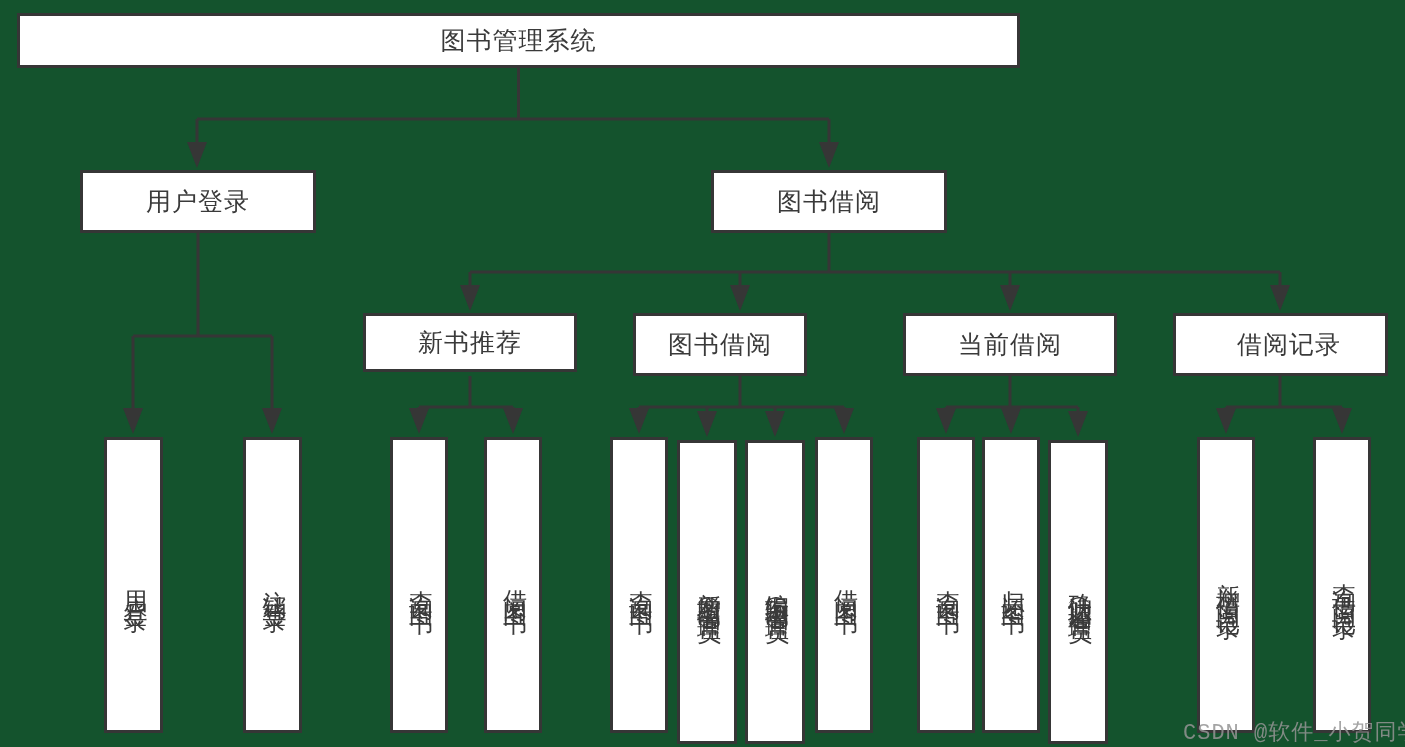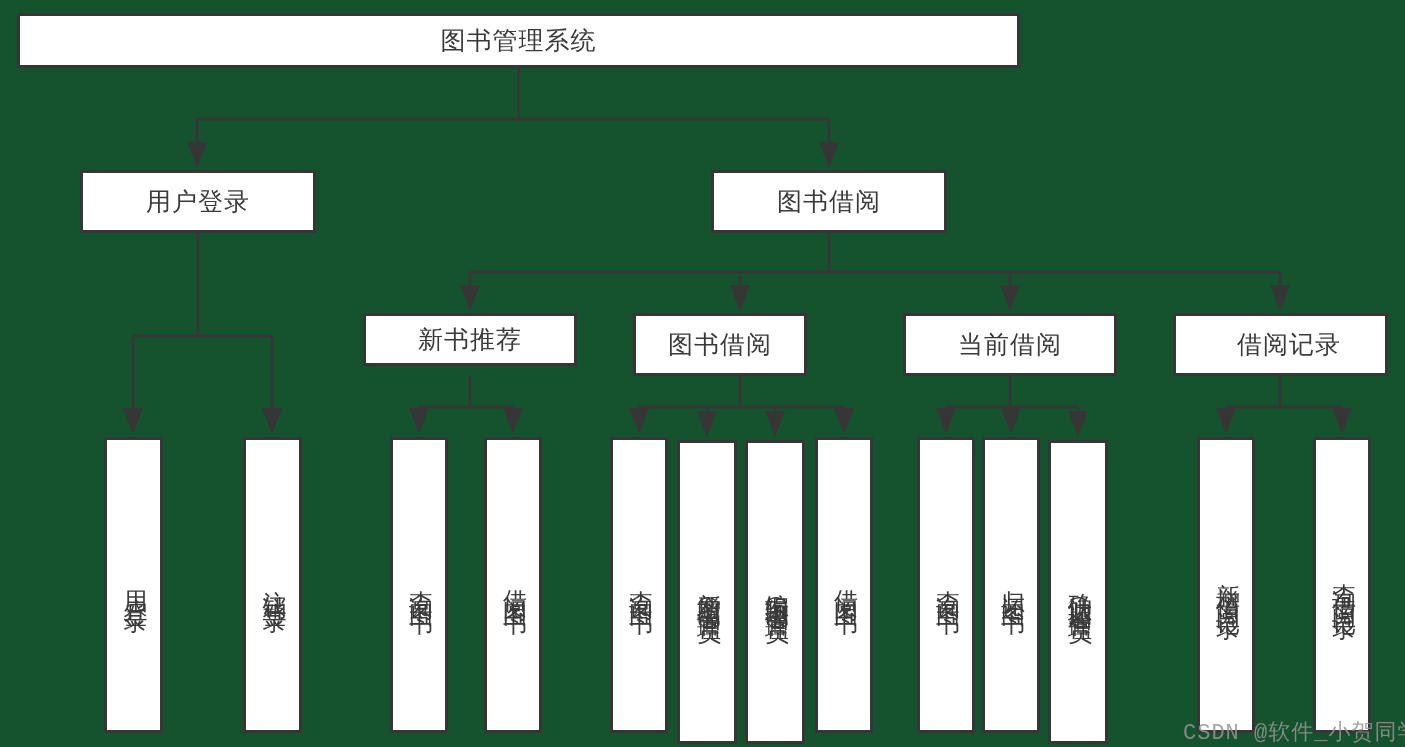--- a/index.html
+++ b/index.html
@@ -23,7 +23,7 @@
   #n-root{left:17px;top:13px;width:1003px;height:55px;}
   #n-user-login{left:80px;top:170px;width:236px;height:63px;}
   #n-book-mgmt{left:711px;top:170px;width:236px;height:63px;}
-  #n-new-book-rec{left:363px;top:313px;width:214px;height:53px;text-align:center;}
+  #n-new-book-rec{left:363px;top:313px;width:214px;height:59px;text-align:center;}
   #n-book-borrow{left:633px;top:313px;width:174px;height:63px;}
   #n-current-borrow{left:903px;top:313px;width:214px;height:63px;}
   #n-borrow-record{left:1173px;top:313px;width:215px;height:63px;padding-left:17px;}

